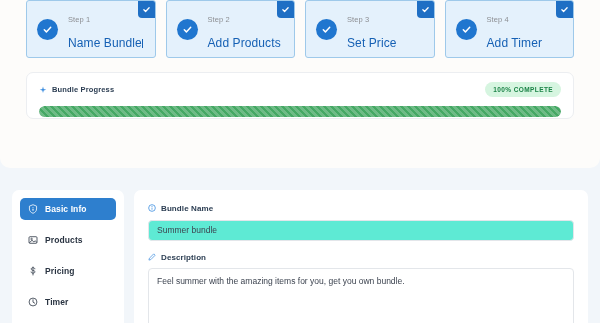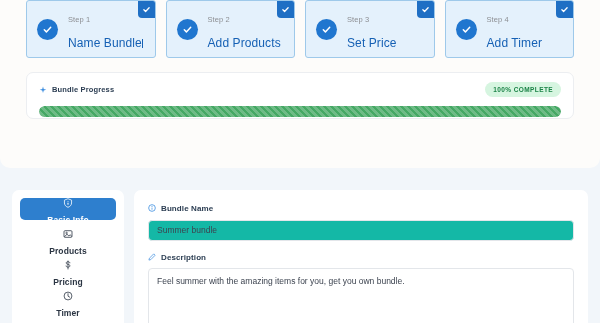--- a/index.html
+++ b/index.html
@@ -194,7 +194,6 @@
     font-weight: bold;
     letter-spacing: .1px;
     box-sizing: border-box;
-    flex-direction: column;
   }
   .nav-item.active {
     background: #2e7fce;

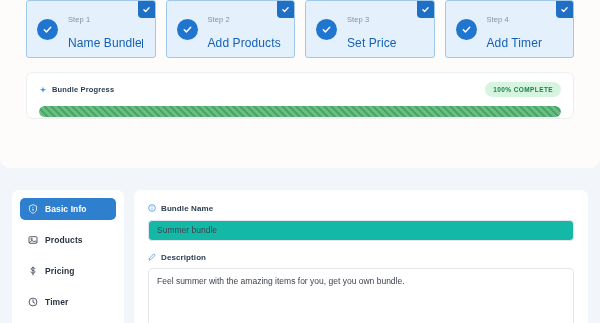--- a/index.html
+++ b/index.html
@@ -236,7 +236,7 @@
     color: #3d4450;
     padding: 0 8px;
     outline: none;
-    background: #14b8a6;
+    background: #5eead4;
   }
   .field-gap { height: 12px; }
 

